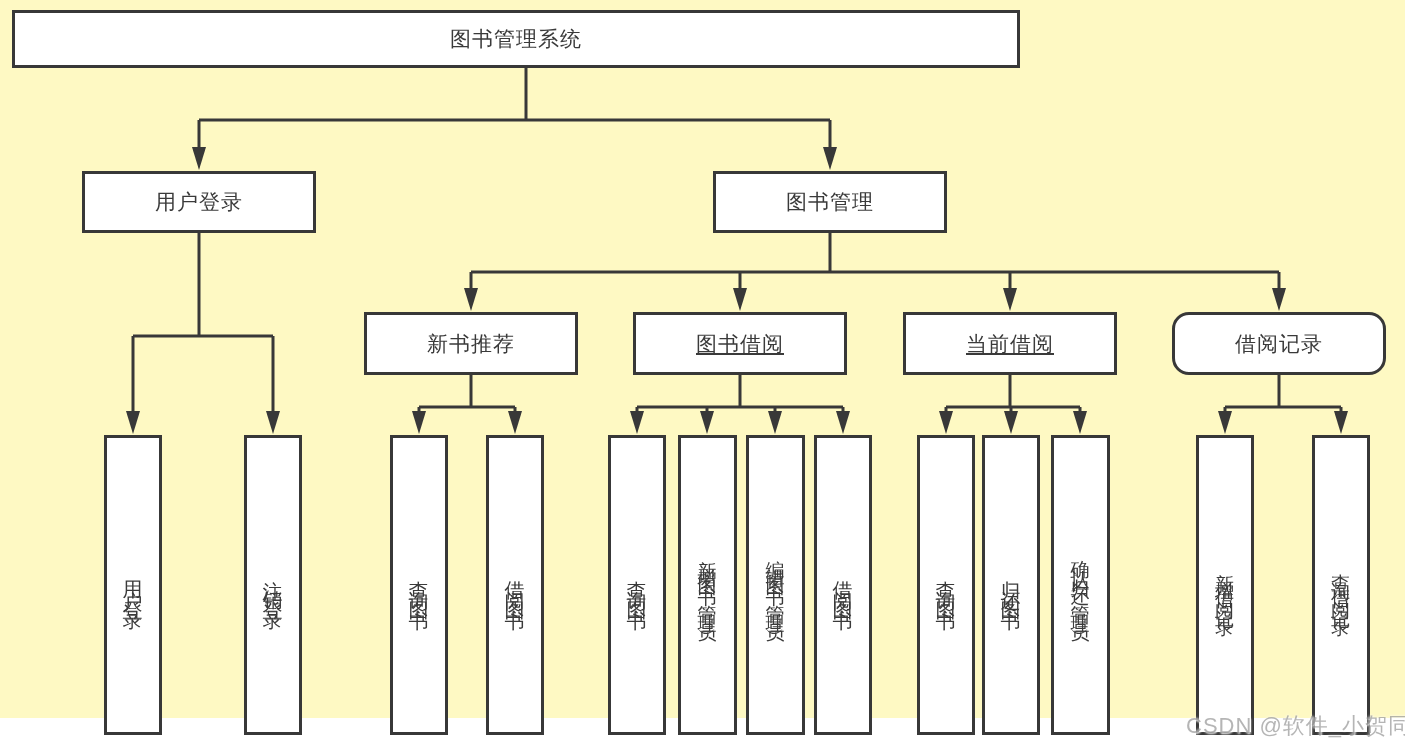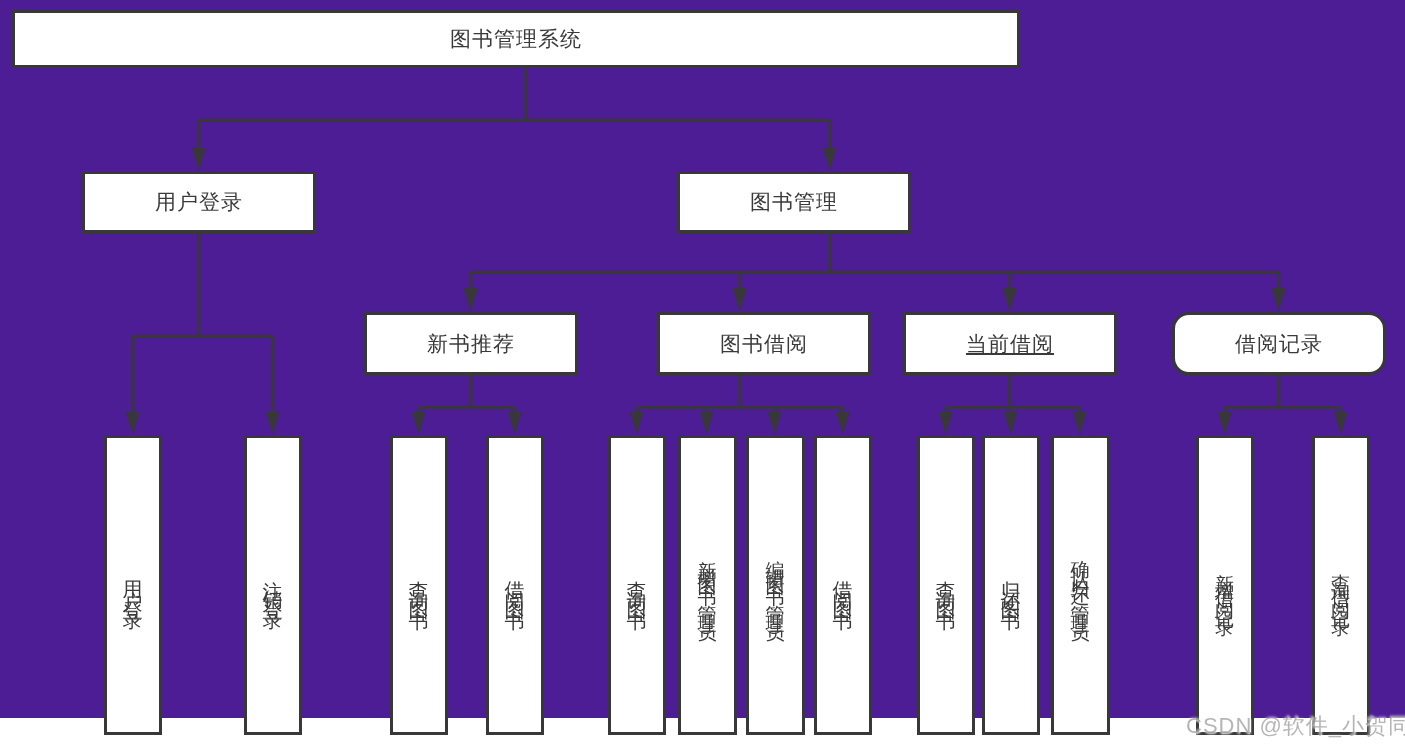--- a/index.html
+++ b/index.html
@@ -15,7 +15,7 @@
     position: relative;
     width: 1405px;
     height: 718px;
-    background: #4c1d95;
+    background: #fef9c3;
   }
   .connectors {
     position: absolute;

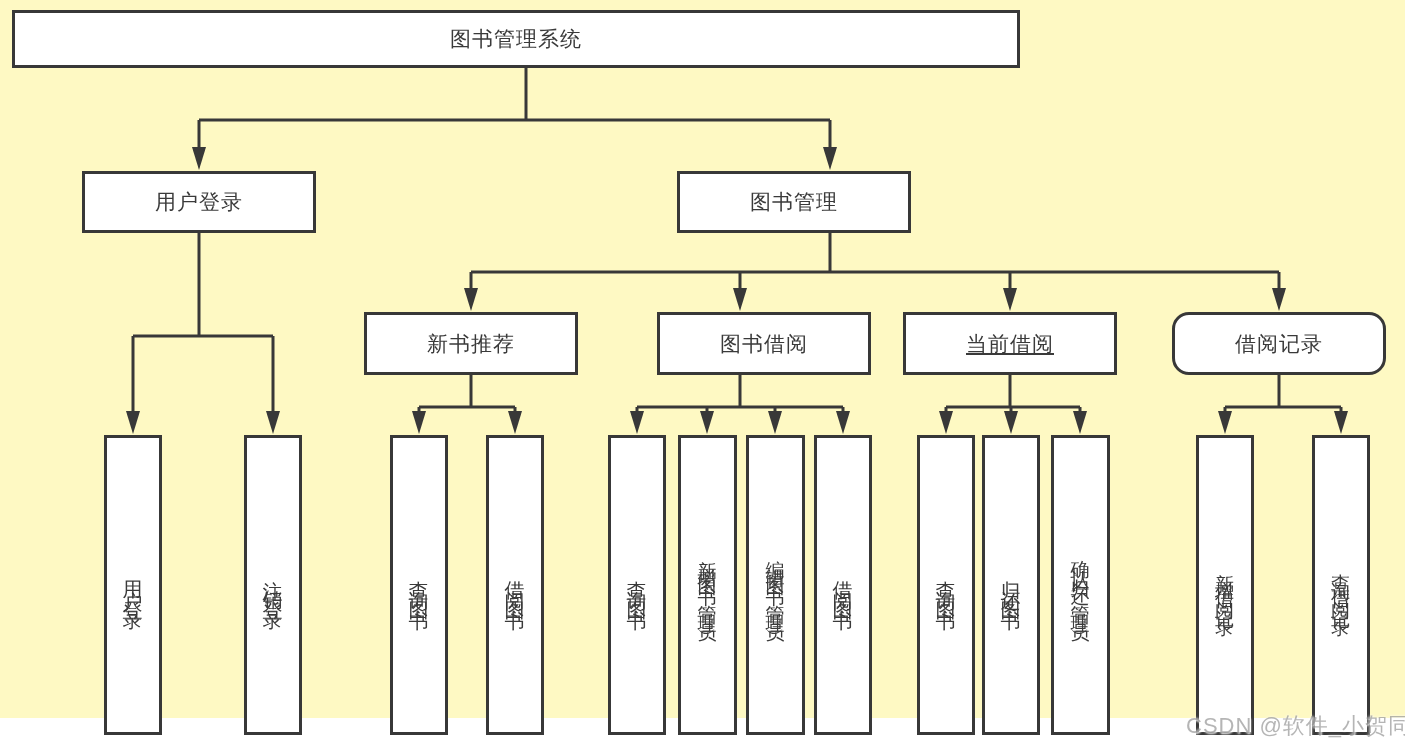--- a/index.html
+++ b/index.html
@@ -37,7 +37,7 @@
   }
   .box.root   { left: 12px;  top: 10px;  width: 1008px; height: 58px; }
   .box.lvl2a  { left: 82px;  top: 171px; width: 234px;  height: 62px; }
-  .box.lvl2b  { left: 677px; top: 171px; width: 234px;  height: 62px; }
+  .box.lvl2b  { left: 713px; top: 171px; width: 234px;  height: 62px; }
   .box.lvl3   { top: 312px; height: 63px; width: 214px; }
   .box.lvl3a  { left: 364px; }
   .box.lvl3b  { left: 657px; }

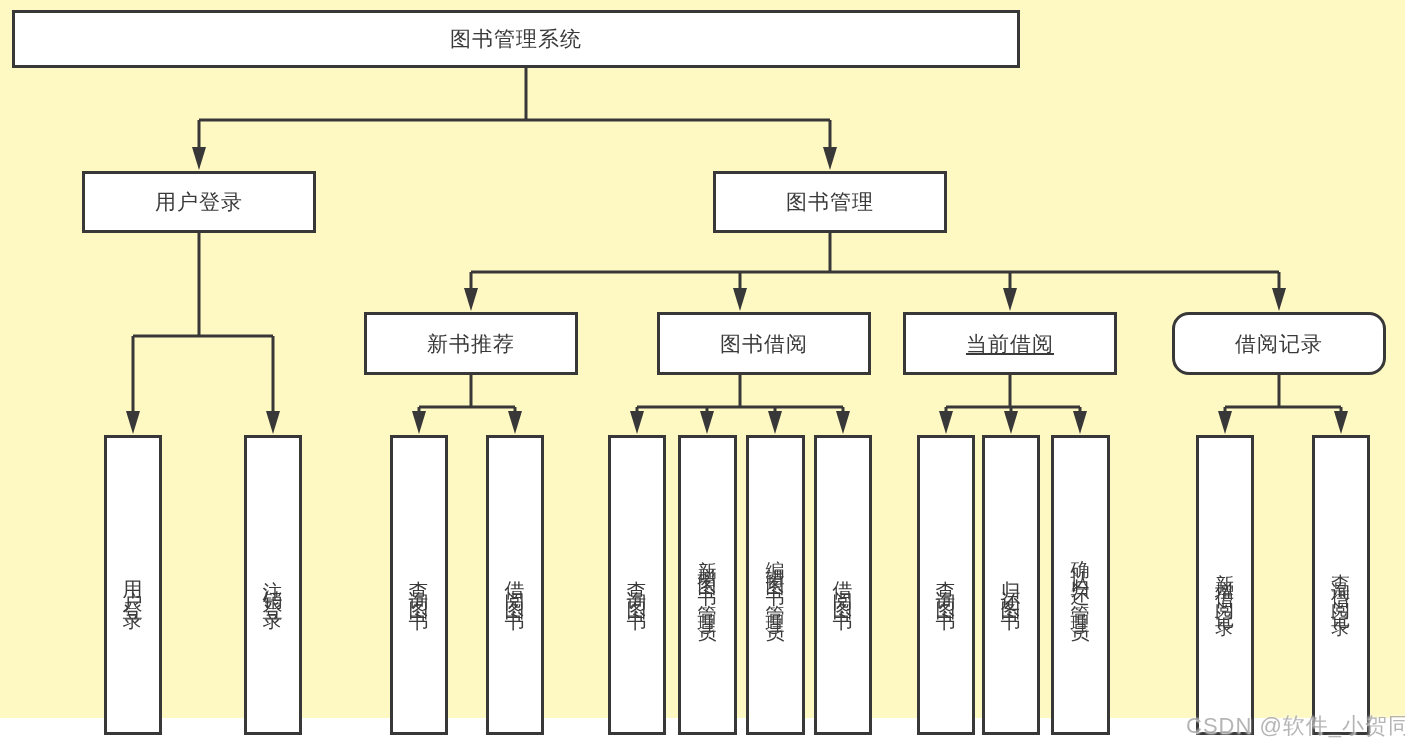--- a/index.html
+++ b/index.html
@@ -40,7 +40,7 @@
   .box.lvl2b  { left: 713px; top: 171px; width: 234px;  height: 62px; }
   .box.lvl3   { top: 312px; height: 63px; width: 214px; }
   .box.lvl3a  { left: 364px; }
-  .box.lvl3b  { left: 657px; }
+  .box.lvl3b  { left: 633px; text-decoration: underline; }
   .box.lvl3c  { left: 903px; text-decoration: underline; }
   .box.lvl3d  { left: 1172px; border-radius: 17px; }
   .box.leaf   { top: 435px; height: 300px; }

